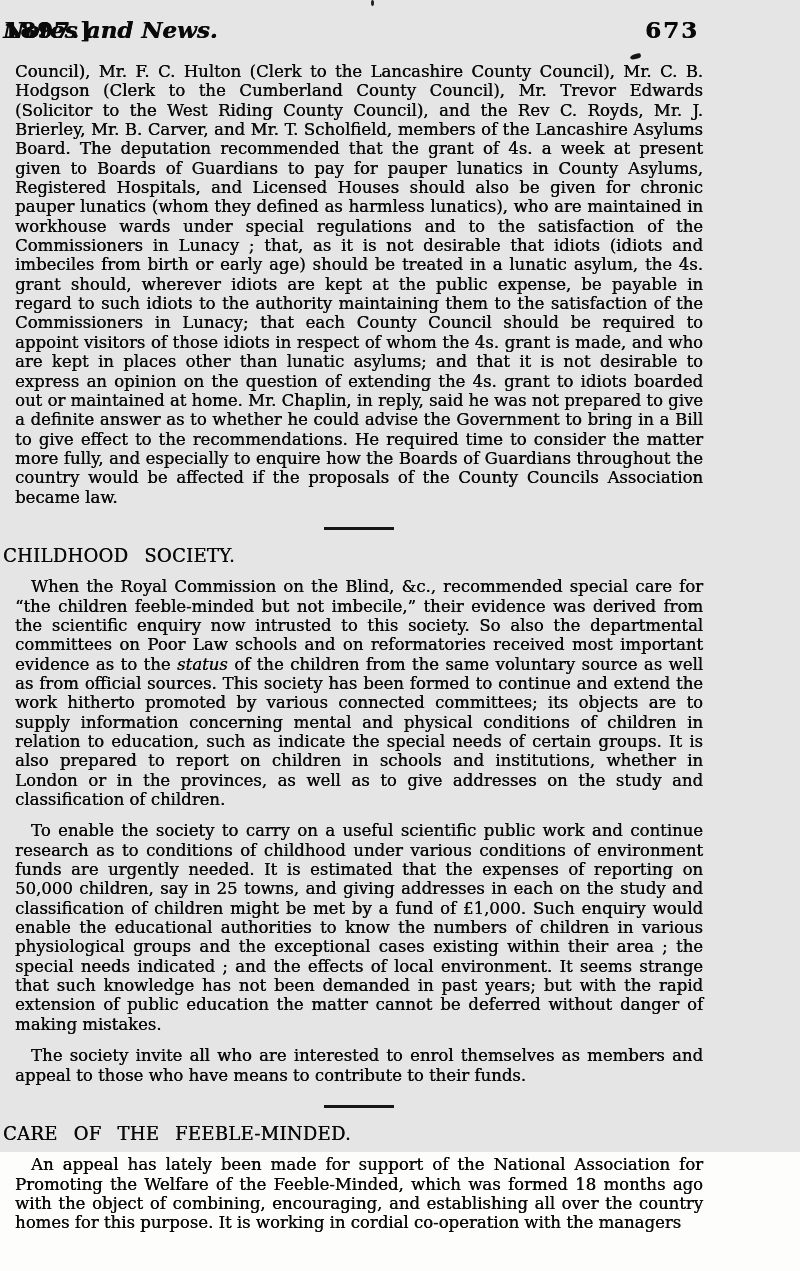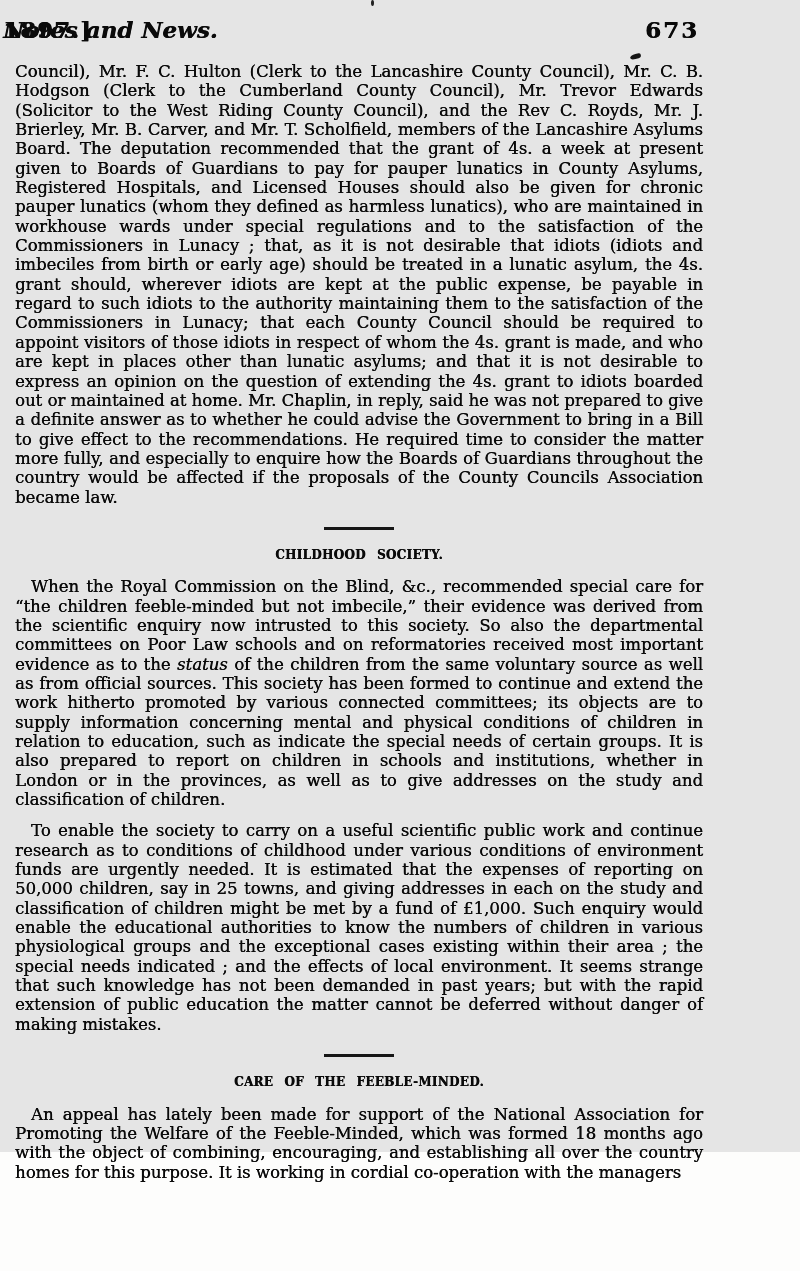--- a/index.html
+++ b/index.html
@@ -73,9 +73,8 @@
   }
   .section-heading {
     margin: 0 0 10px;
-    font-size: 12px;
-    font-weight: bold;
-    text-align: center;
+    font-size: 18px;
+    font-weight: normal;
     word-spacing: 0.55em;
     letter-spacing: 0.3px;
     text-shadow: 0.3px 0 0 currentColor;

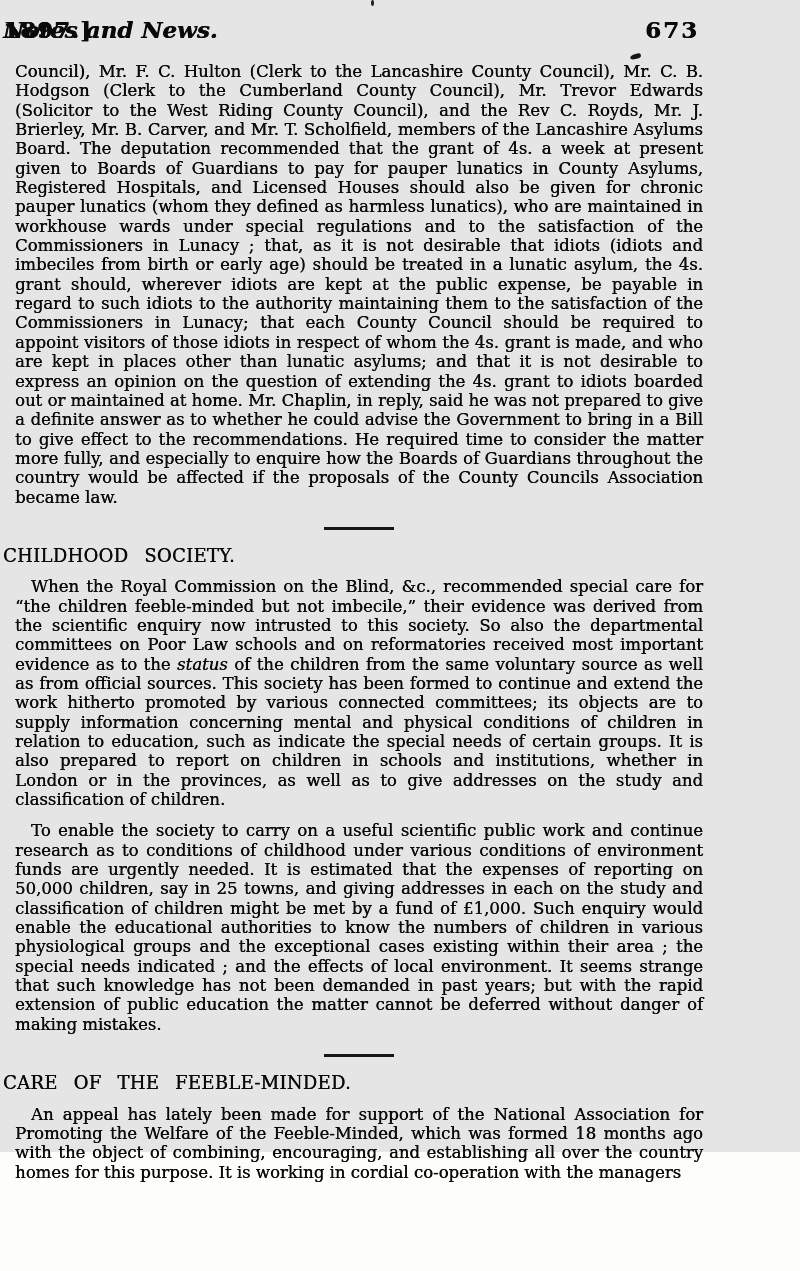--- a/index.html
+++ b/index.html
@@ -110,6 +110,7 @@
 
       <p class="para">To enable the society to carry on a useful scientific public work and continue research as to conditions of childhood under various conditions of environment funds are urgently needed.  It is estimated that the expenses of reporting on 50,000 children, say in 25 towns, and giving addresses in each on the study and classification of children might be met by a fund of £1,000.  Such enquiry would enable the educational authorities to know the numbers of children in various physiological groups and the exceptional cases existing within their area ; the special needs indicated ; and the effects of local environment.  It seems strange that such knowledge has not been demanded in past years; but with the rapid extension of public education the matter cannot be deferred without danger of making mistakes.</p>
 
+      <p class="para">The society invite all who are interested to enrol themselves as members and appeal to those who have means to contribute to their funds.</p>
 
       <div class="rule"></div>
 

